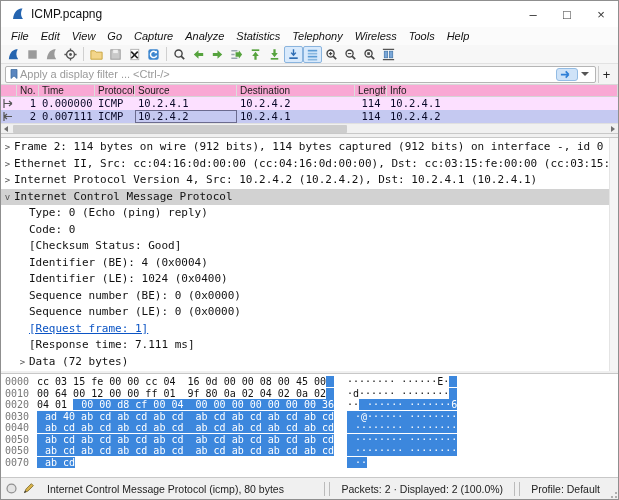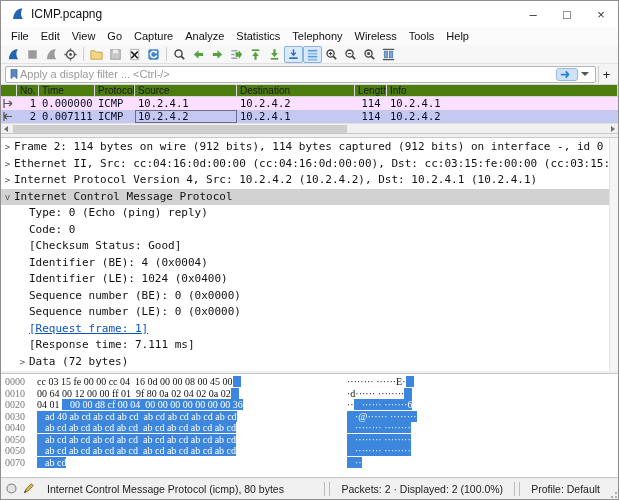--- a/index.html
+++ b/index.html
@@ -13,7 +13,7 @@
   .winbtn { width:34px; height:26px; display:flex; align-items:center; justify-content:center; font-size:13px; color:#333; }
 
   
-  .menubar { height:18px; display:flex; align-items:center; padding-left:4px; background:#fbfbfb; flex:0 0 auto; }
+  .menubar { height:18px; display:flex; align-items:center; padding-left:4px; background:#fbfbfb; flex:0 0 auto;font-style:italic; }
   .menu-item { font-size:11px; color:#111; padding:2px 6px; }
 
   

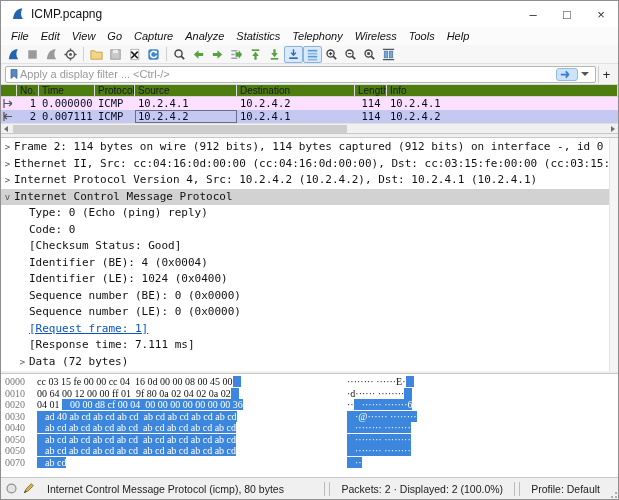--- a/index.html
+++ b/index.html
@@ -33,7 +33,7 @@
 
   
   .packet-list { flex:0 0 auto; border-bottom:1px solid #c8c8c8; }
-  .pl-header { height:12px; display:flex; background:#4d7c0f; border-bottom:1px solid #d4d4d4; font-size:10px; color:#1a1a1a; }
+  .pl-header { height:12px; display:flex; background:#f9a8d4; border-bottom:1px solid #d4d4d4; font-size:10px; color:#1a1a1a; }
   .pl-header > div { border-right:1px solid #dcdcdc; padding:0 3px; overflow:hidden; line-height:12px; }
   .pl-row { height:13px; display:flex; font-family:"DejaVu Sans Mono",monospace; font-size:10.5px; line-height:13px; color:#0a0a28; }
   .pl-row > div { padding:0 3px; overflow:hidden; white-space:nowrap; }

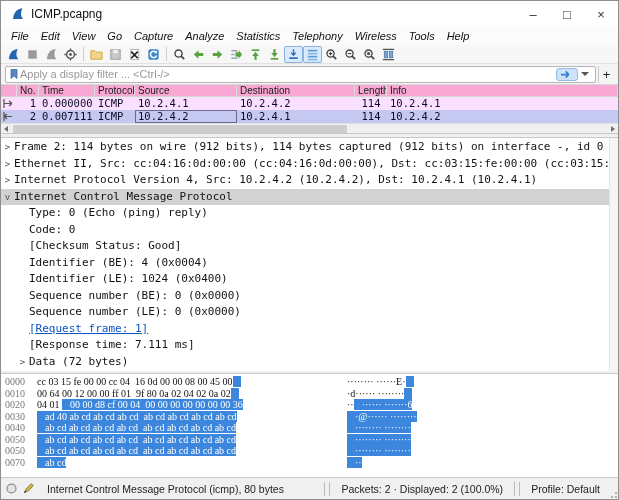--- a/index.html
+++ b/index.html
@@ -70,7 +70,7 @@
 
   
   .hex-pane { flex:1; background:#fff; overflow:hidden; font-family:"DejaVu Sans Mono",monospace; font-size:10px; padding:2px 0 0 4px; position:relative; }
-  .hexrow { display:flex; line-height:11.5px; white-space:pre;font-family:Liberation Serif, serif; }
+  .hexrow { display:flex; line-height:11.5px; white-space:pre; }
   .off { color:#777; width:32px; flex:0 0 auto; }
   .hexcol { width:296px; flex:0 0 auto; color:#111; }
   .asccol { margin-left:14px; color:#111; }

